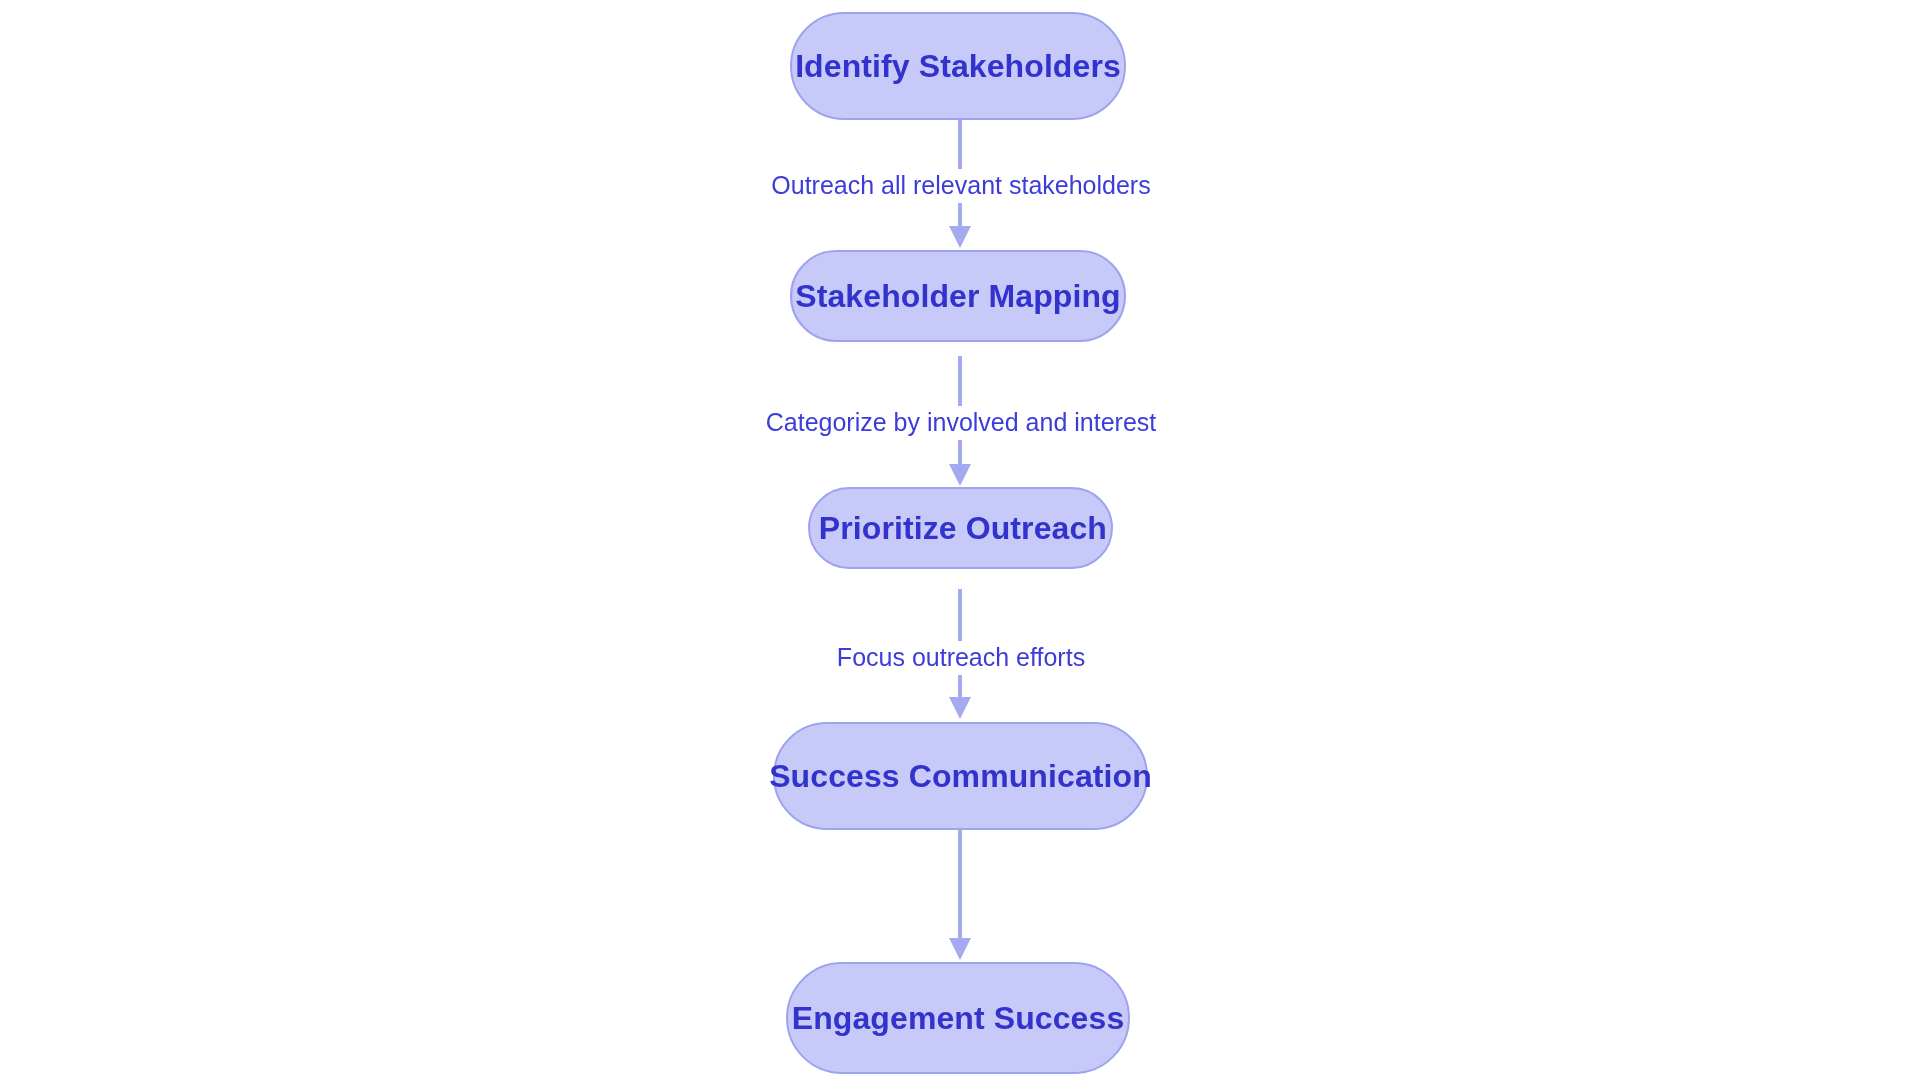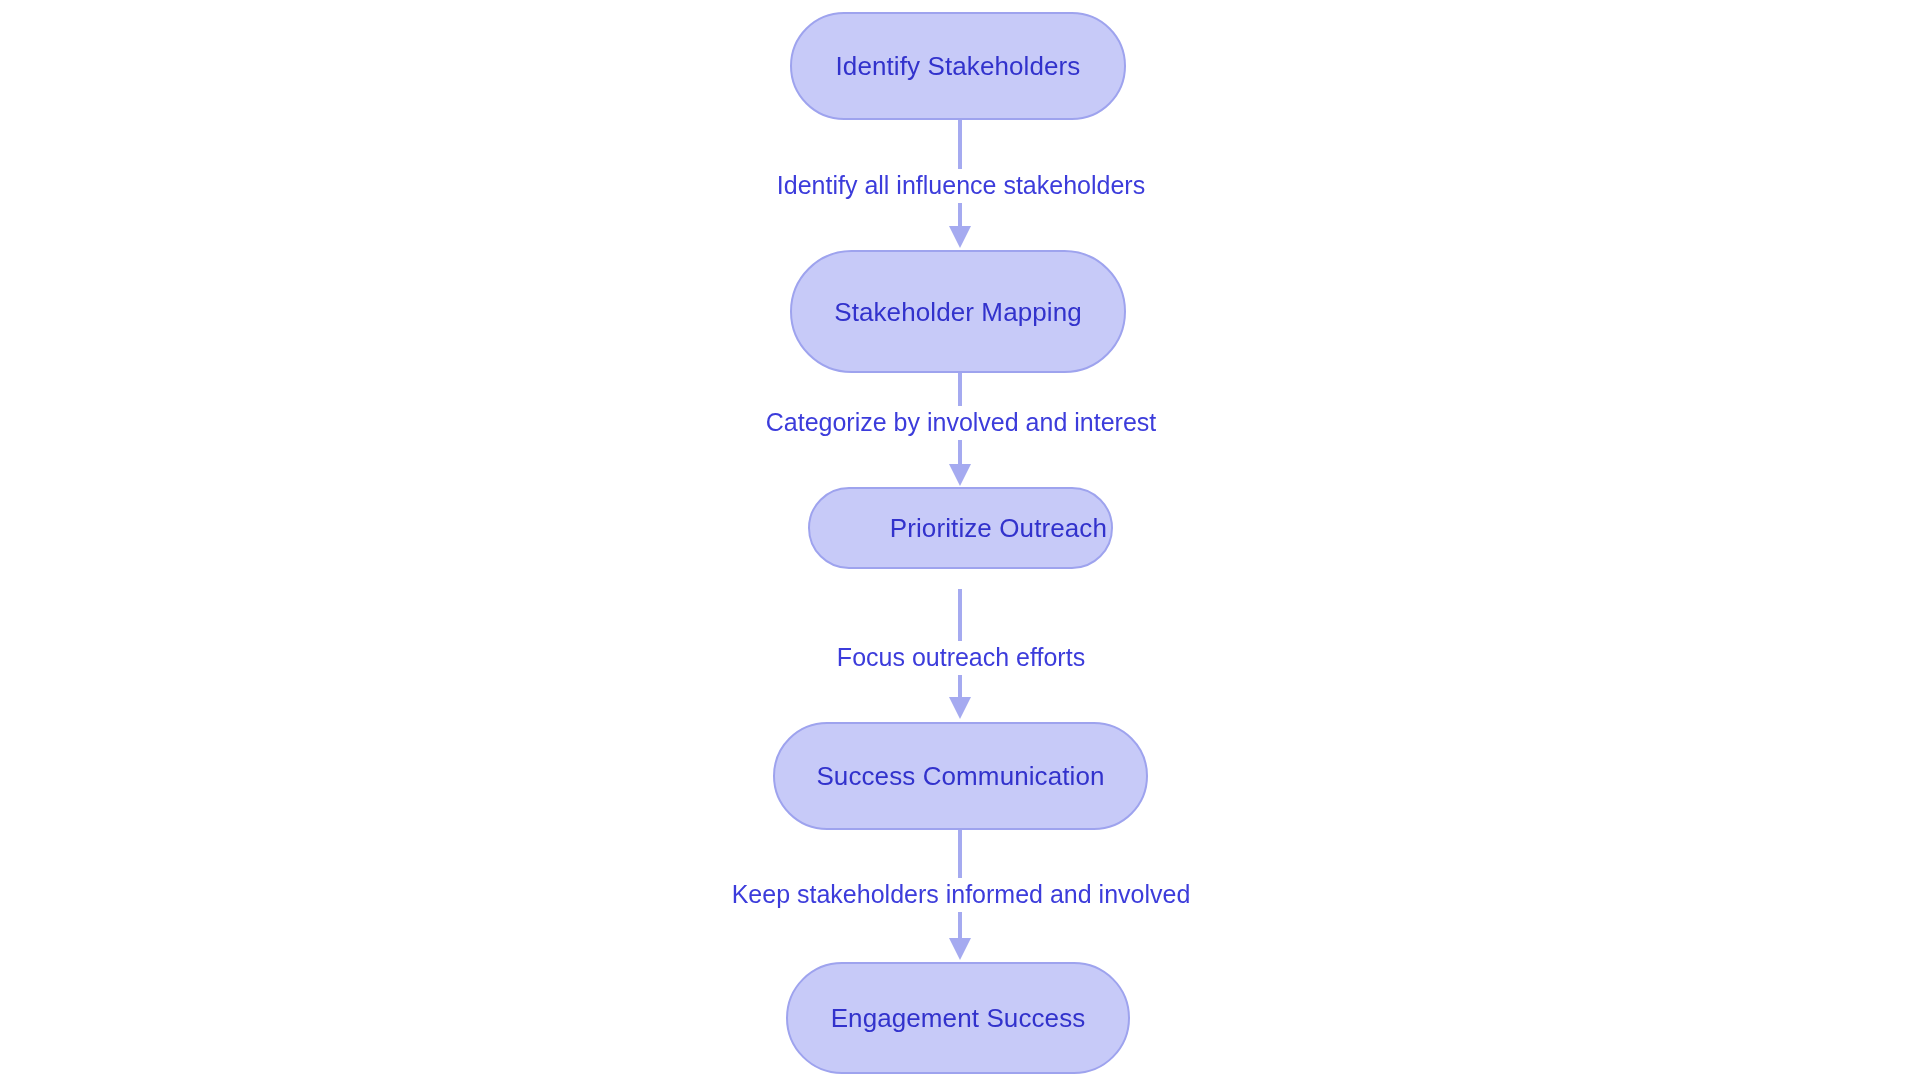--- a/index.html
+++ b/index.html
@@ -33,8 +33,8 @@
     border: 2px solid #9ea3ee;
     border-radius: 9999px;
     color: #3232cc;
-    font-size: 26px;
-    font-weight: 400;
+    font-size: 32px;
+    font-weight: 700;
     letter-spacing: 0.1px;
     white-space: nowrap;
     z-index: 3;

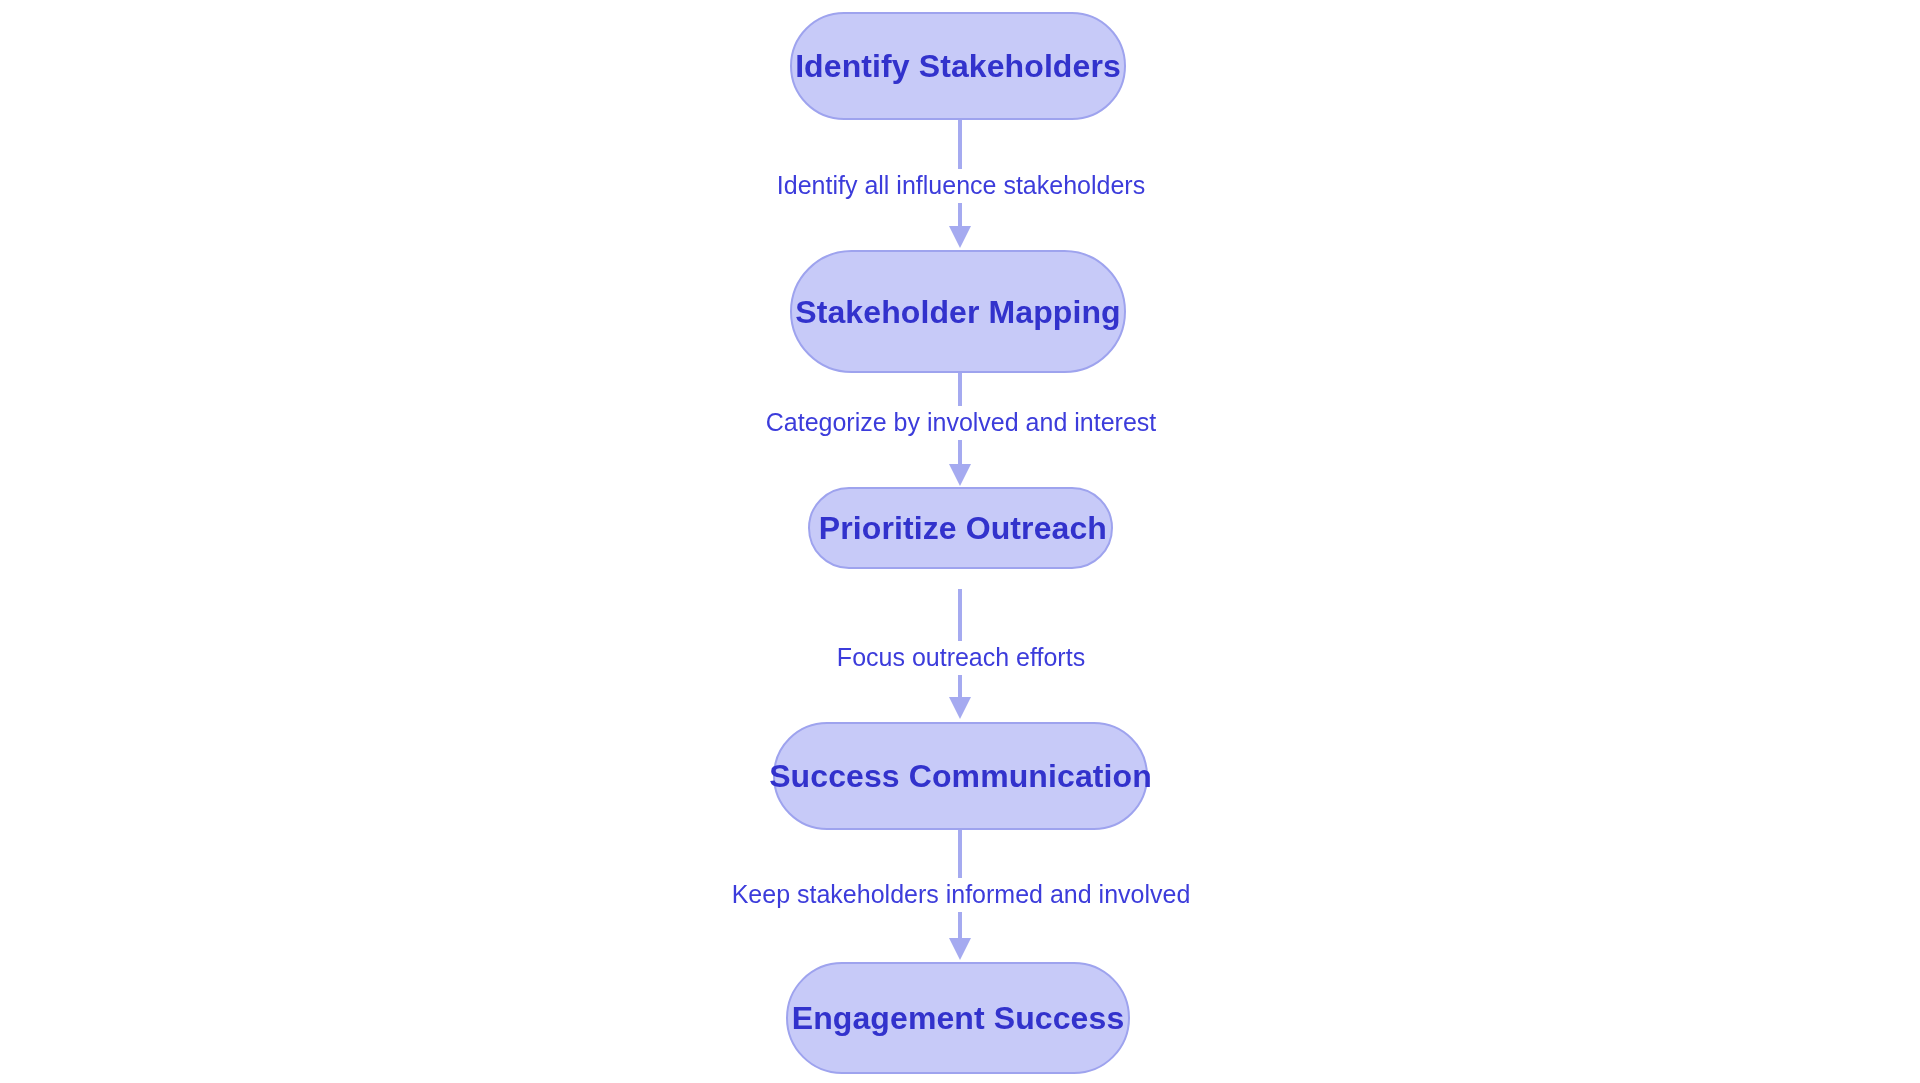--- a/index.html
+++ b/index.html
@@ -109,7 +109,7 @@
 
   <div class="flow-edge edge-1"></div>
   <div class="flow-arrow arrow-1"></div>
-  <div class="flow-edge-label elabel-1">Identify all influence stakeholders</div>
+  <div class="flow-edge-label elabel-1">Outreach all relevant stakeholders</div>
 
   <div class="flow-node node-2">
     <span class="node-label">Stakeholder Mapping</span>

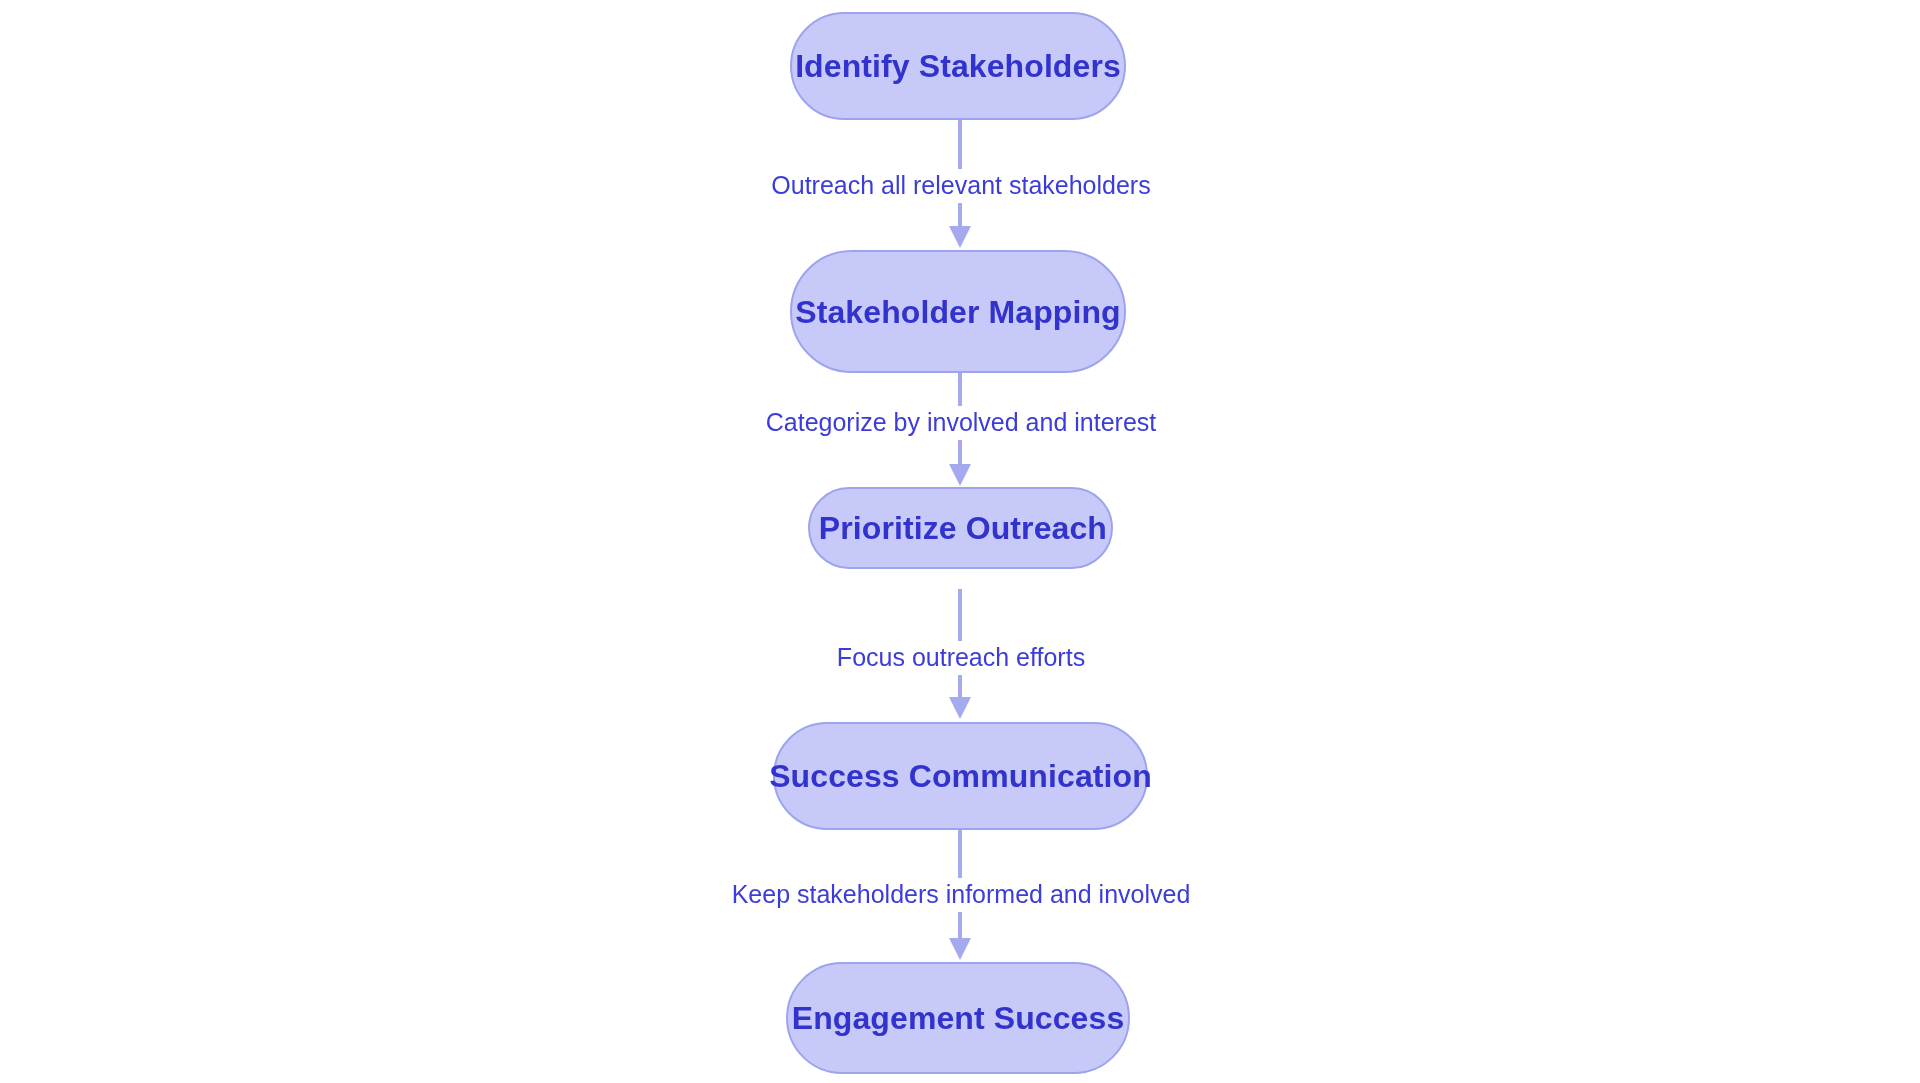--- a/index.html
+++ b/index.html
@@ -46,7 +46,7 @@
   }
 
   .node-1 { left: 790px;  top: 12px;   width: 336px; height: 108px; }
-  .node-2 { left: 790px;  top: 250px;  width: 336px; height: 123px; }
+  .node-2 { left: 790px;  top: 250px;  width: 336px; height: 92px; }
   .node-3 { left: 808px;  top: 487px;  width: 305px; height: 82px; justify-content: flex-end; }
   .node-4 { left: 773px;  top: 722px;  width: 375px; height: 108px; }
   .node-5 { left: 786px;  top: 962px;  width: 344px; height: 112px; }

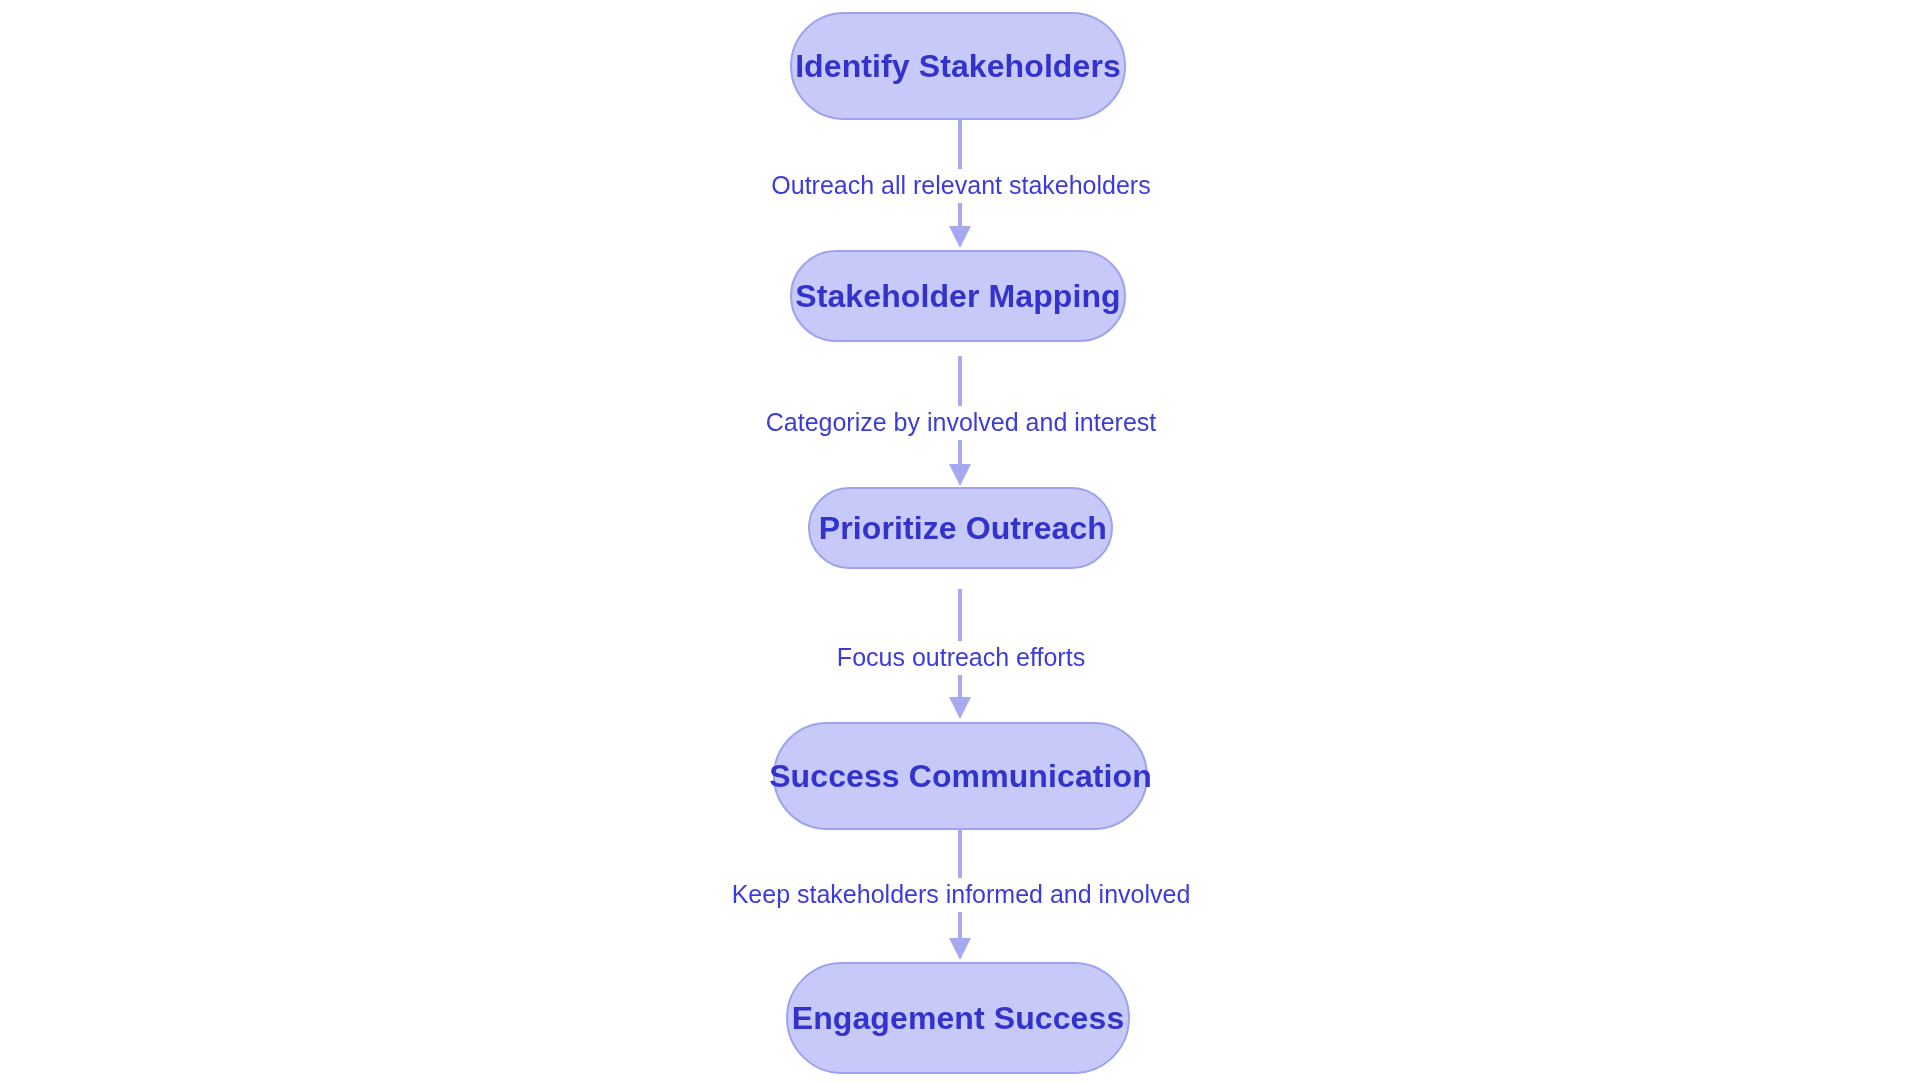--- a/index.html
+++ b/index.html
@@ -133,7 +133,6 @@
 
   <div class="flow-edge edge-4"></div>
   <div class="flow-arrow arrow-4"></div>
-  <div class="flow-edge-label elabel-4">Keep stakeholders informed and involved</div>
 
   <div class="flow-node node-5">
     <span class="node-label">Engagement Success</span>

